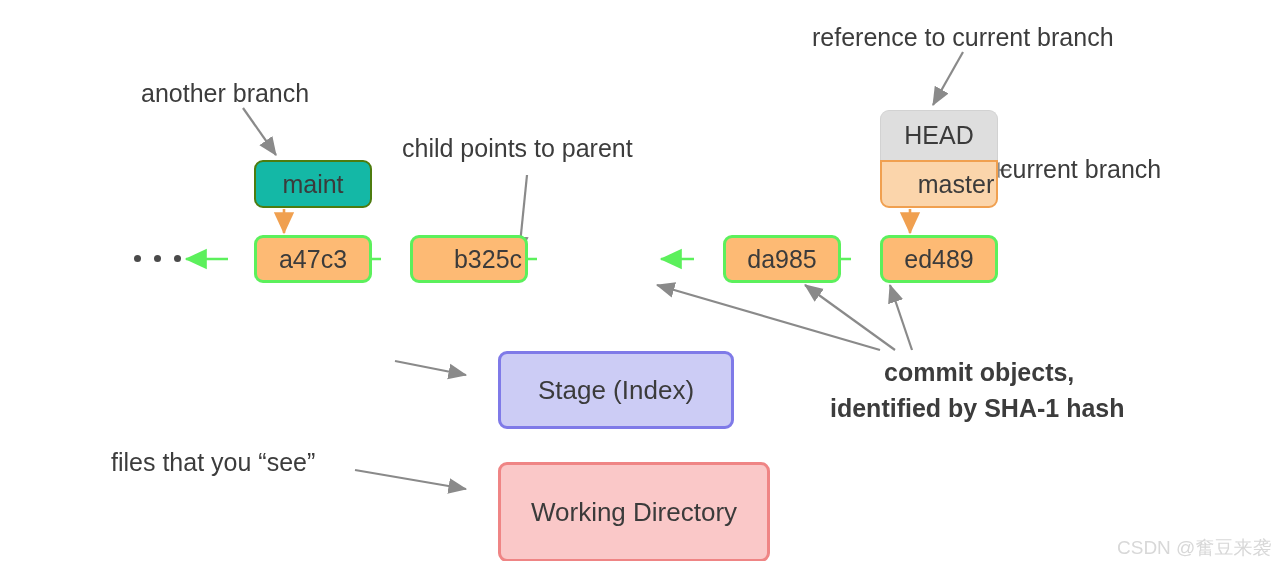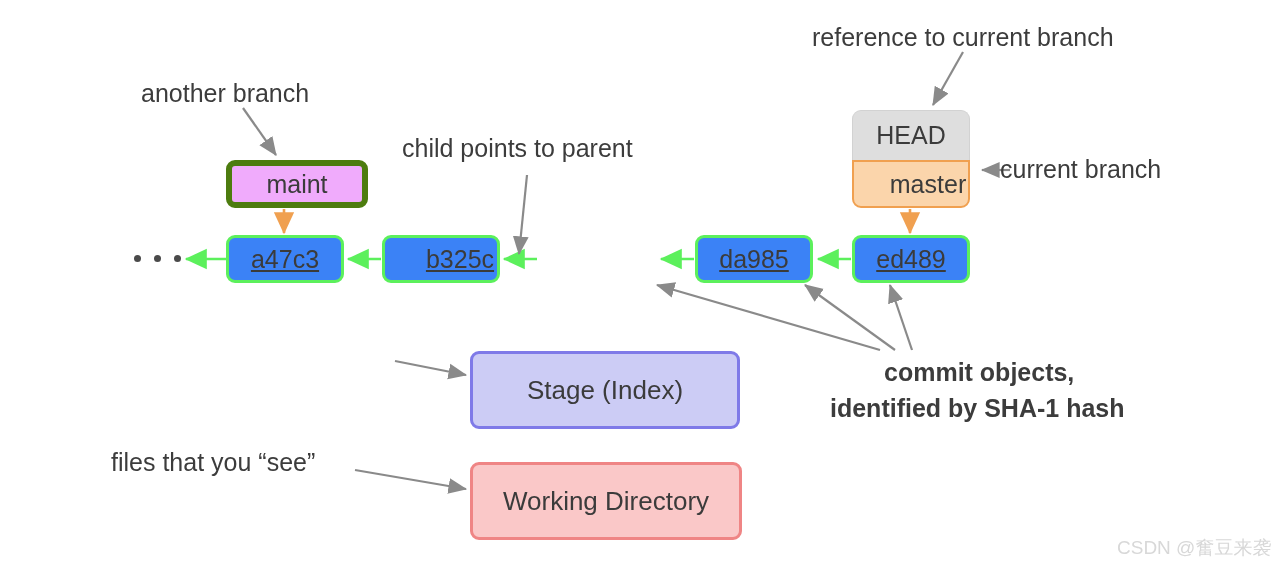--- a/index.html
+++ b/index.html
@@ -36,6 +36,7 @@
     text-align: center;
     color: #3b3b3b;
     white-space: nowrap;
+    margin-left: 28px;
   }
 
   .commit {

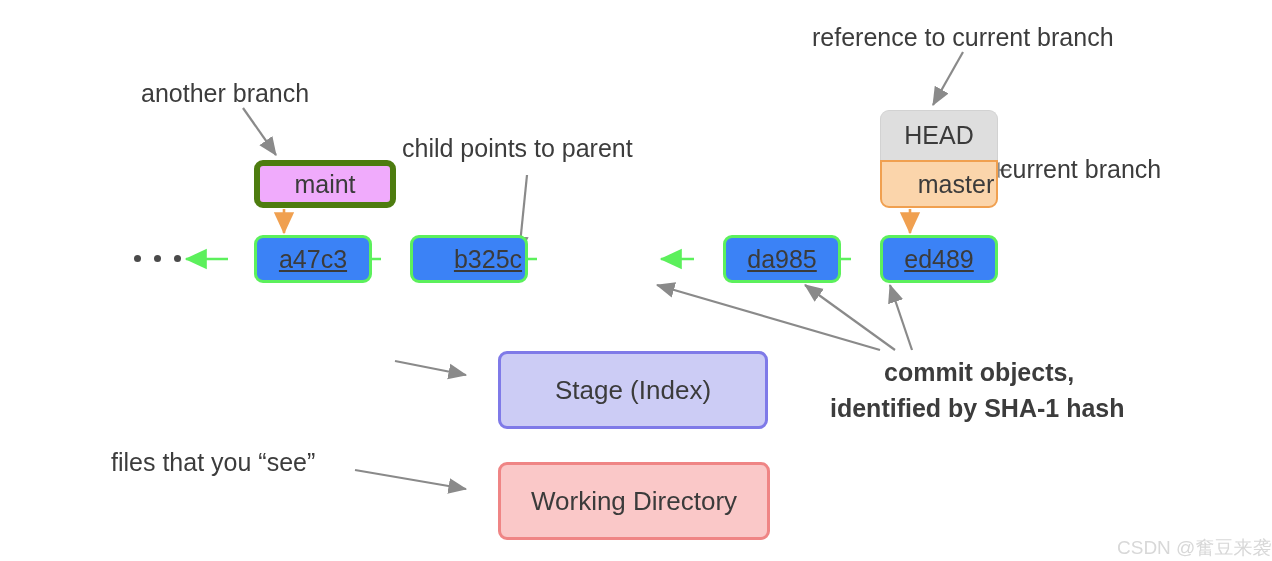--- a/index.html
+++ b/index.html
@@ -50,11 +50,11 @@
   }
 
   .branch-ref {
-    width: 142px;
+    width: 118px;
     height: 48px;
-    border: 6px solid #4d7c0f;
-    border-radius: 9px;
-    background: #f0abfc;
+    border: 2px solid #4d7c0f;
+    border-radius: 9px;
+    background: #14b8a6;
     font-size: 25px;
   }
 

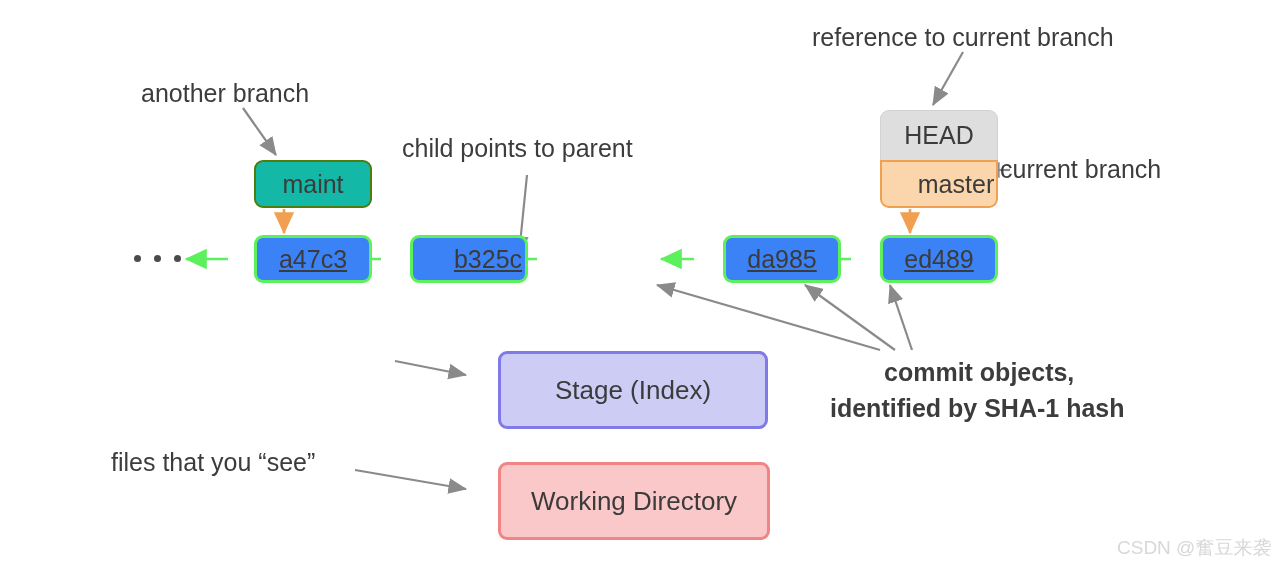--- a/index.html
+++ b/index.html
@@ -44,9 +44,8 @@
     height: 48px;
     border: 3px solid #5cf05c;
     border-radius: 9px;
-    background: #3b82f6;
-    font-size: 25px;
-    text-decoration: underline;
+    background: #fdba74;
+    font-size: 25px;
   }
 
   .branch-ref {

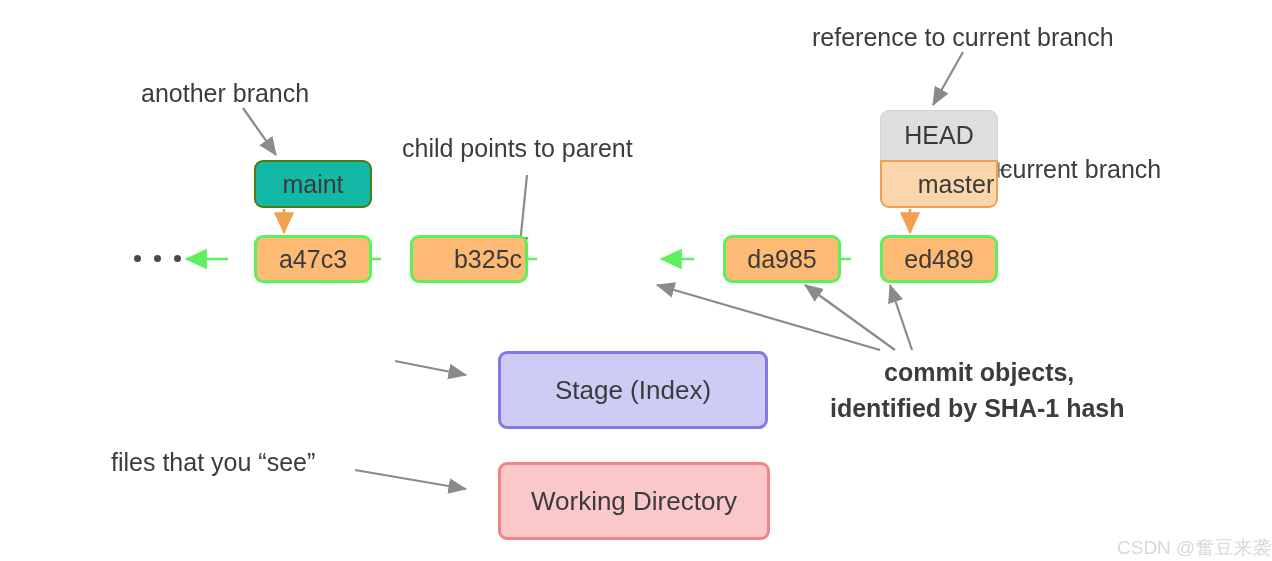--- a/index.html
+++ b/index.html
@@ -77,7 +77,7 @@
   }
 
   .stage-box {
-    width: 270px;
+    width: 236px;
     height: 78px;
     border: 3px solid #7f7ae8;
     border-radius: 9px;

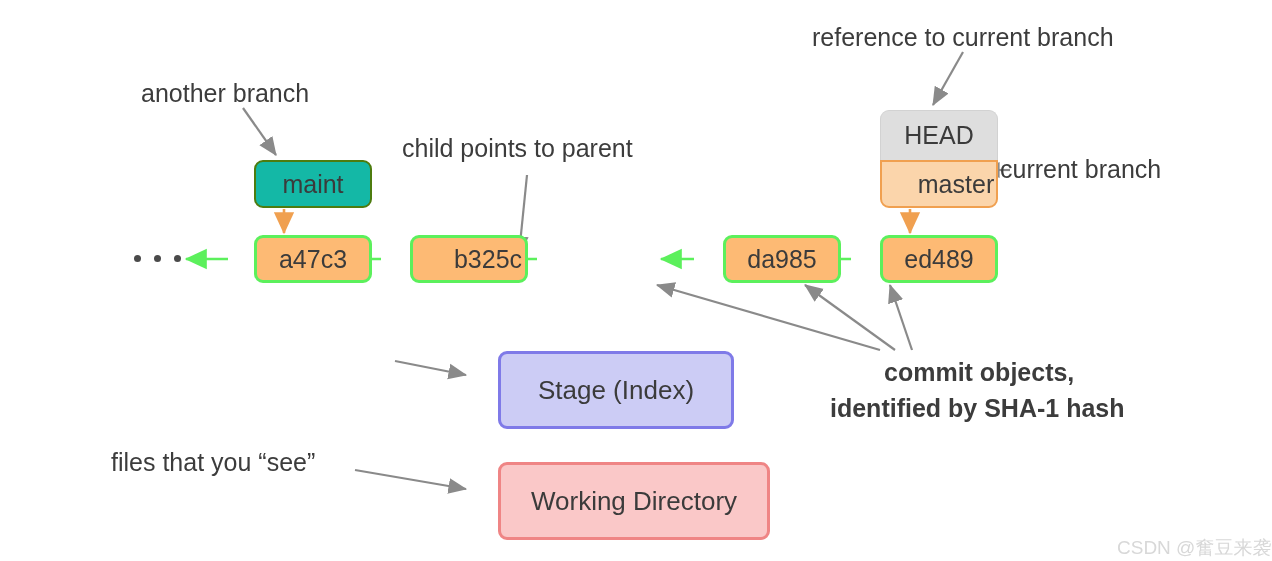--- a/index.html
+++ b/index.html
@@ -87,7 +87,7 @@
 
   .workdir-box {
     width: 272px;
-    height: 78px;
+    height: 100px;
     border: 3px solid #ef8585;
     border-radius: 9px;
     background: #fac8c8;

